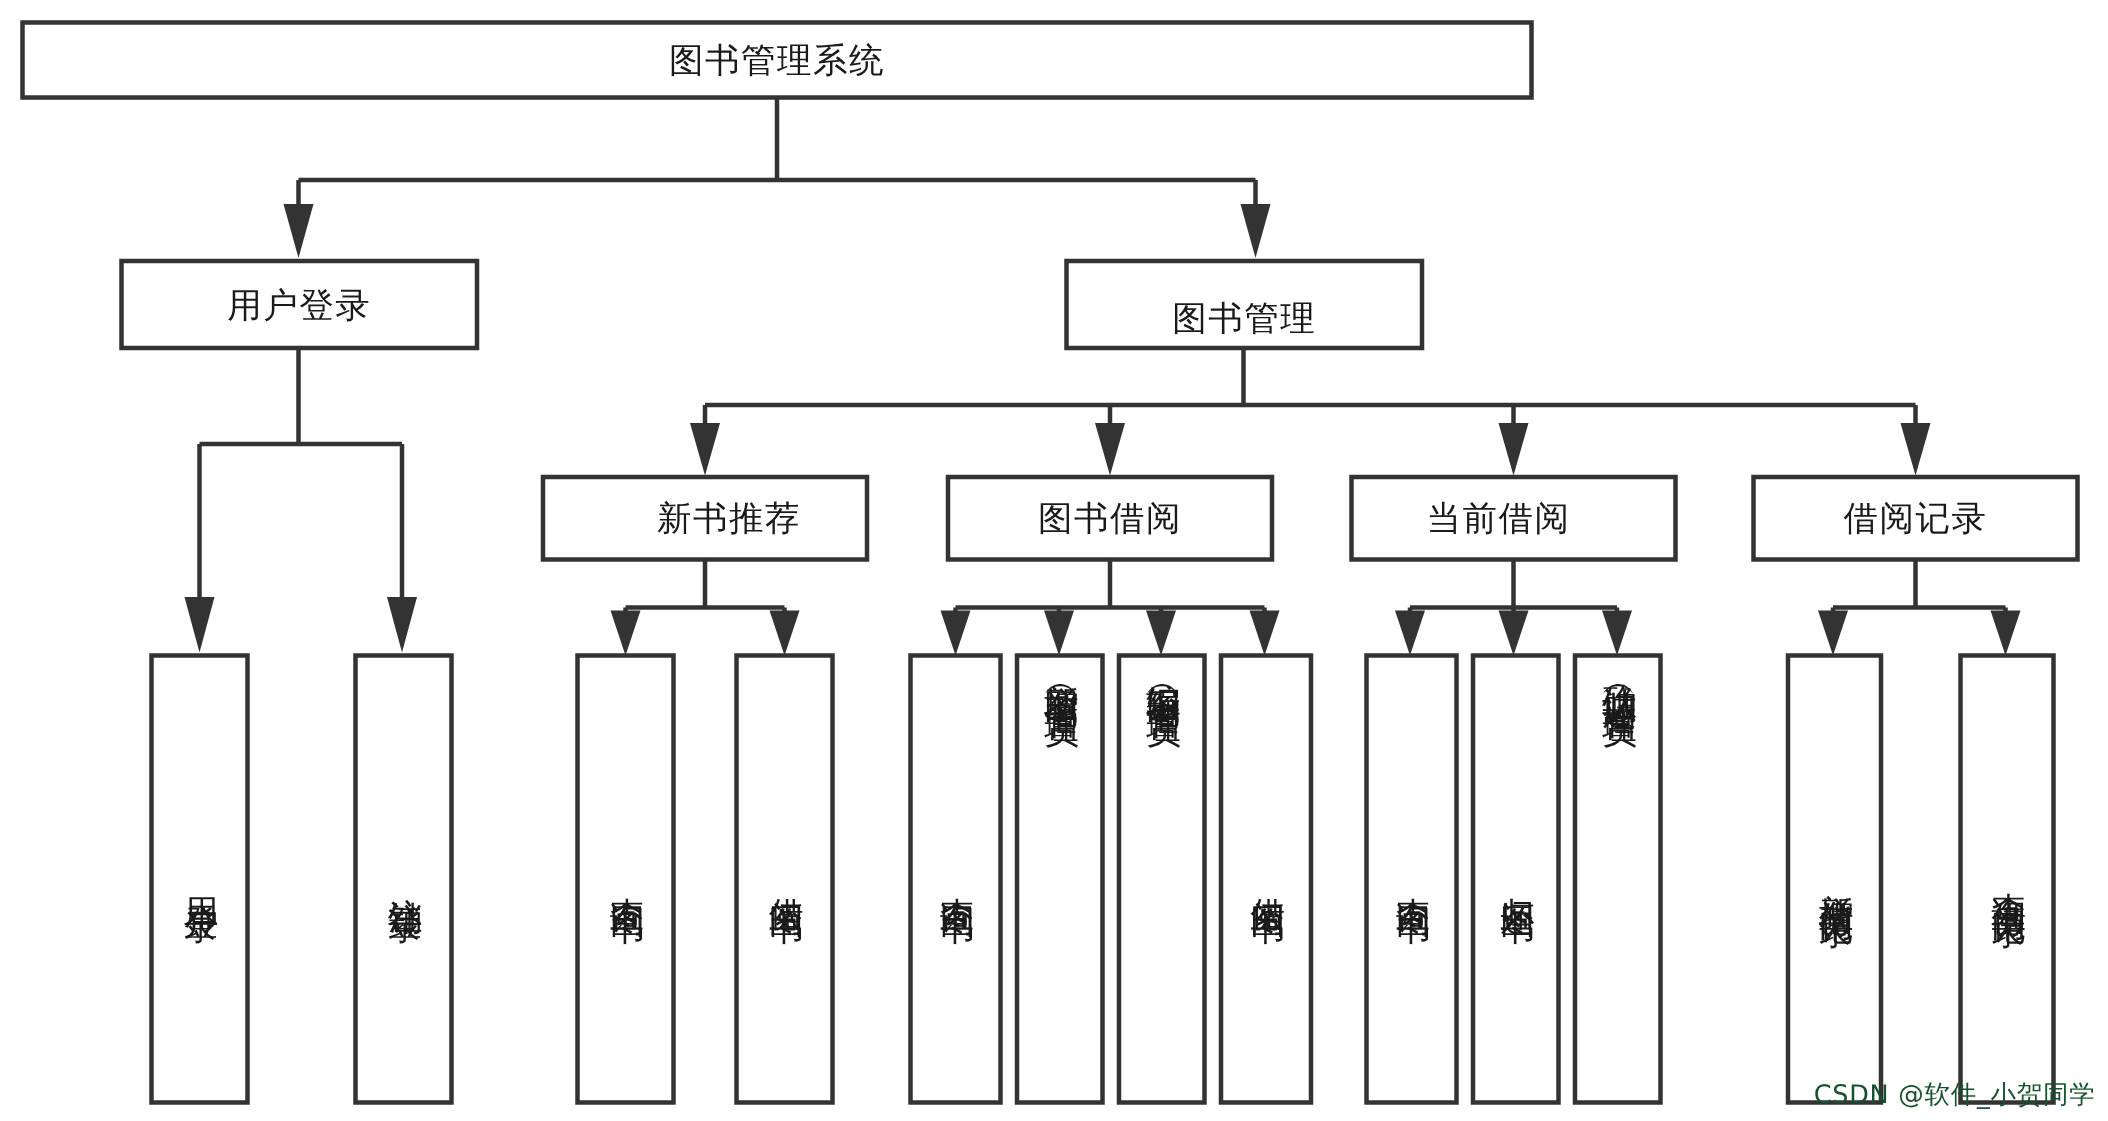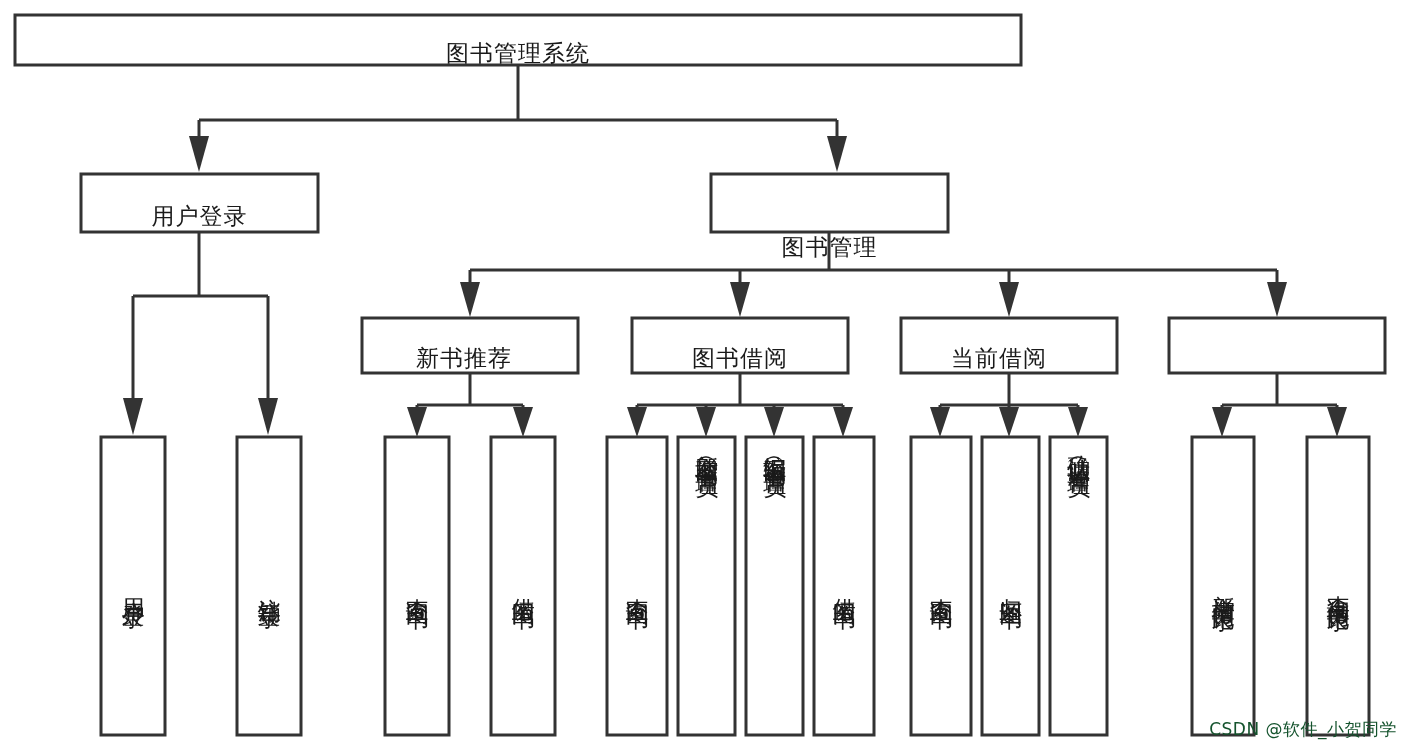--- a/index.html
+++ b/index.html
@@ -64,7 +64,6 @@
     align-items: center;
     justify-content: center;
     pointer-events: none;
-    margin-top: 13px;
   }
   .hlabel-text {
     font-family: "DejaVu Sans", "Liberation Sans", sans-serif;

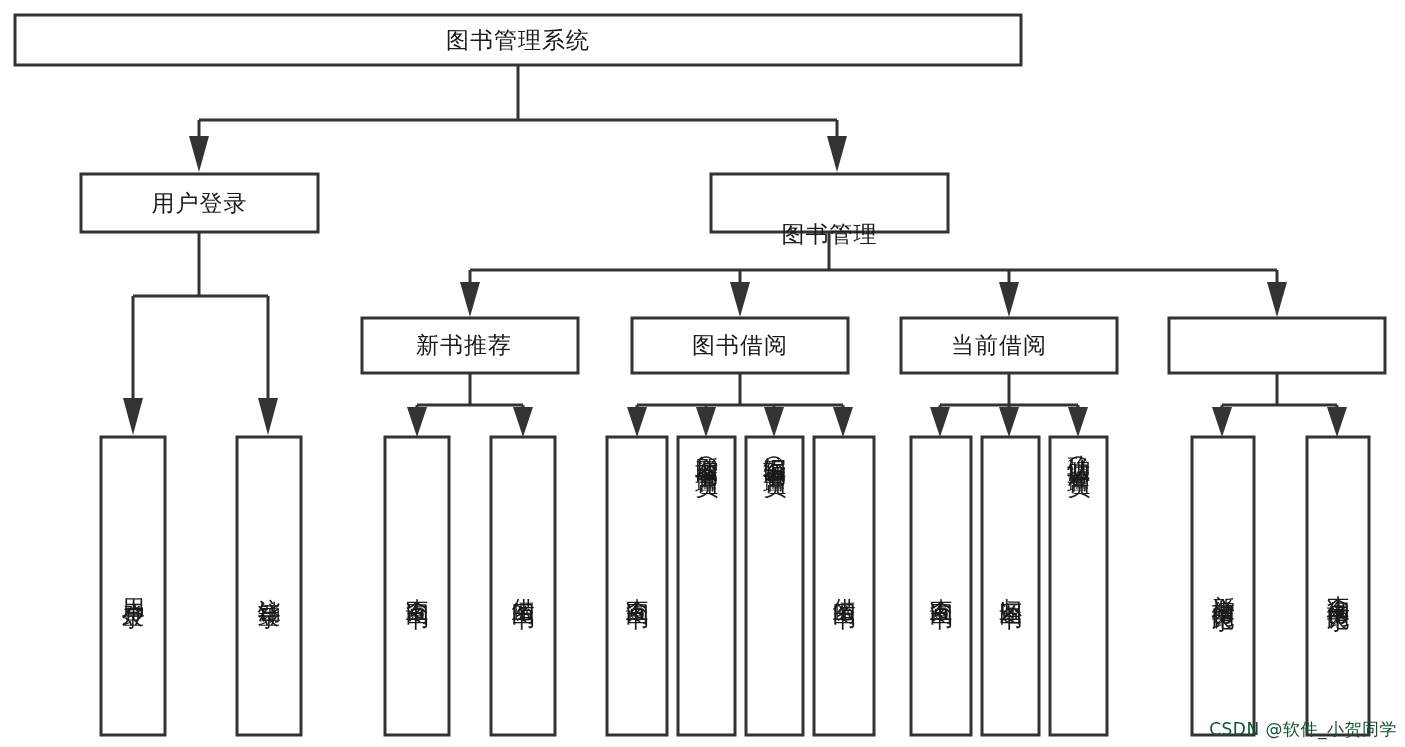--- a/index.html
+++ b/index.html
@@ -188,7 +188,7 @@
     <span class="hlabel-text">用户登录</span>
   </div>
 
-  <div class="hlabel-wrap" style="left:711px; top:174px; width:237px; height:76px;align-items:flex-end;">
+  <div class="hlabel-wrap" style="left:711px; top:174px; width:237px; height:76px;">
     <span class="hlabel-text">图书管理</span>
   </div>
 

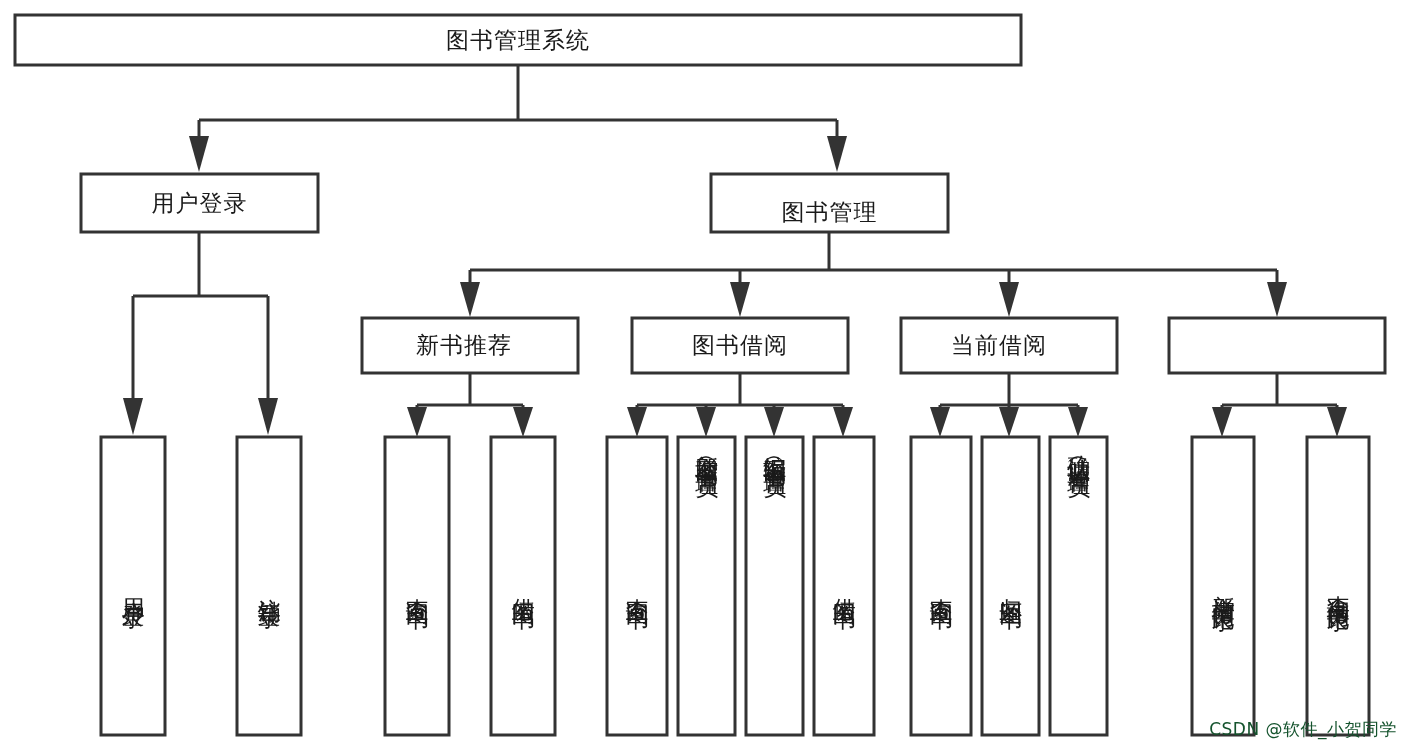--- a/index.html
+++ b/index.html
@@ -192,7 +192,7 @@
     <span class="hlabel-text">图书管理</span>
   </div>
 
-  <div class="hlabel-wrap" style="left:356px; top:318px; width:216px; height:55px;">
+  <div class="hlabel-wrap" style="left:378px; top:318px; width:216px; height:55px;">
     <span class="hlabel-text">新书推荐</span>
   </div>
 

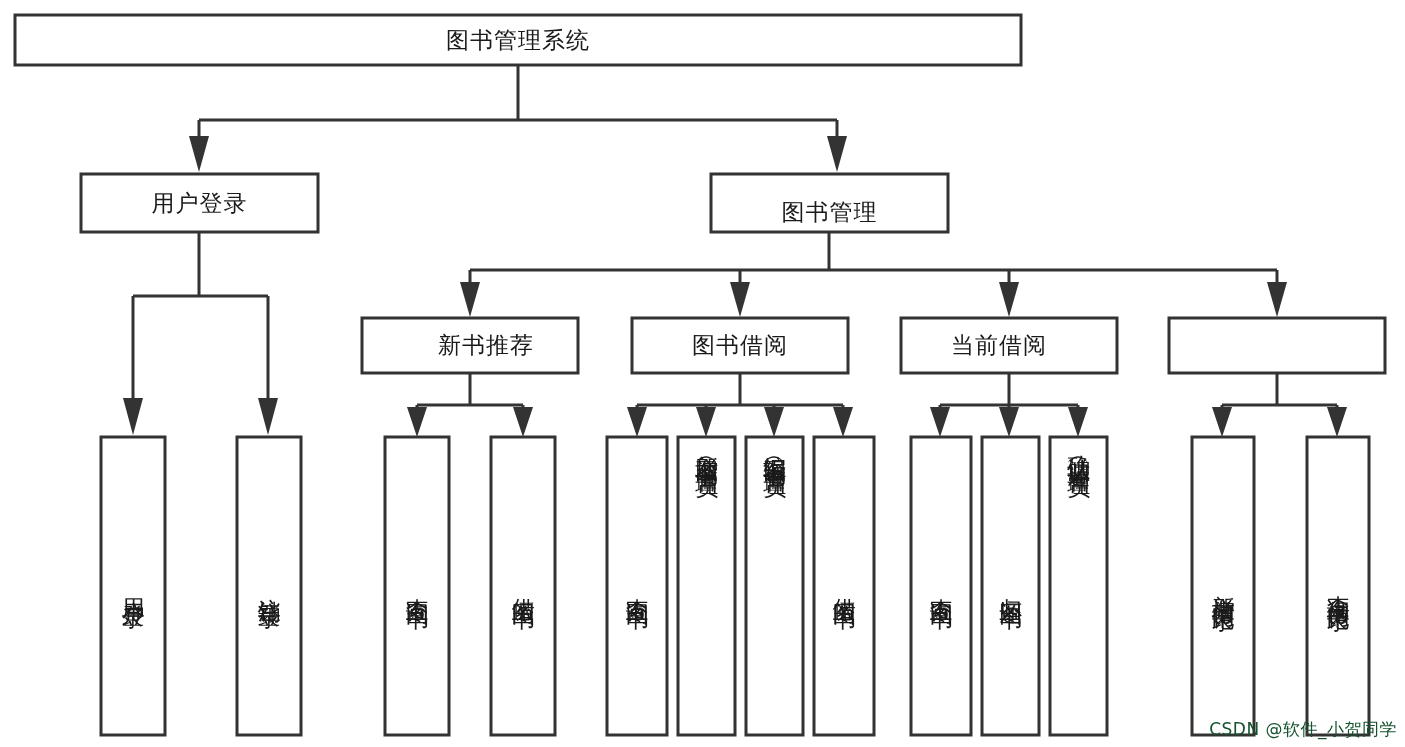--- a/index.html
+++ b/index.html
@@ -204,6 +204,9 @@
     <span class="hlabel-text">当前借阅</span>
   </div>
 
+  <div class="hlabel-wrap" style="left:1169px; top:318px; width:216px; height:55px;">
+    <span class="hlabel-text">借阅记录</span>
+  </div>
 
   <div class="vlabel-wrap" style="left:101px; top:437px; width:64px; height:298px;">
     <span class="vlabel-text">用户登录</span>

